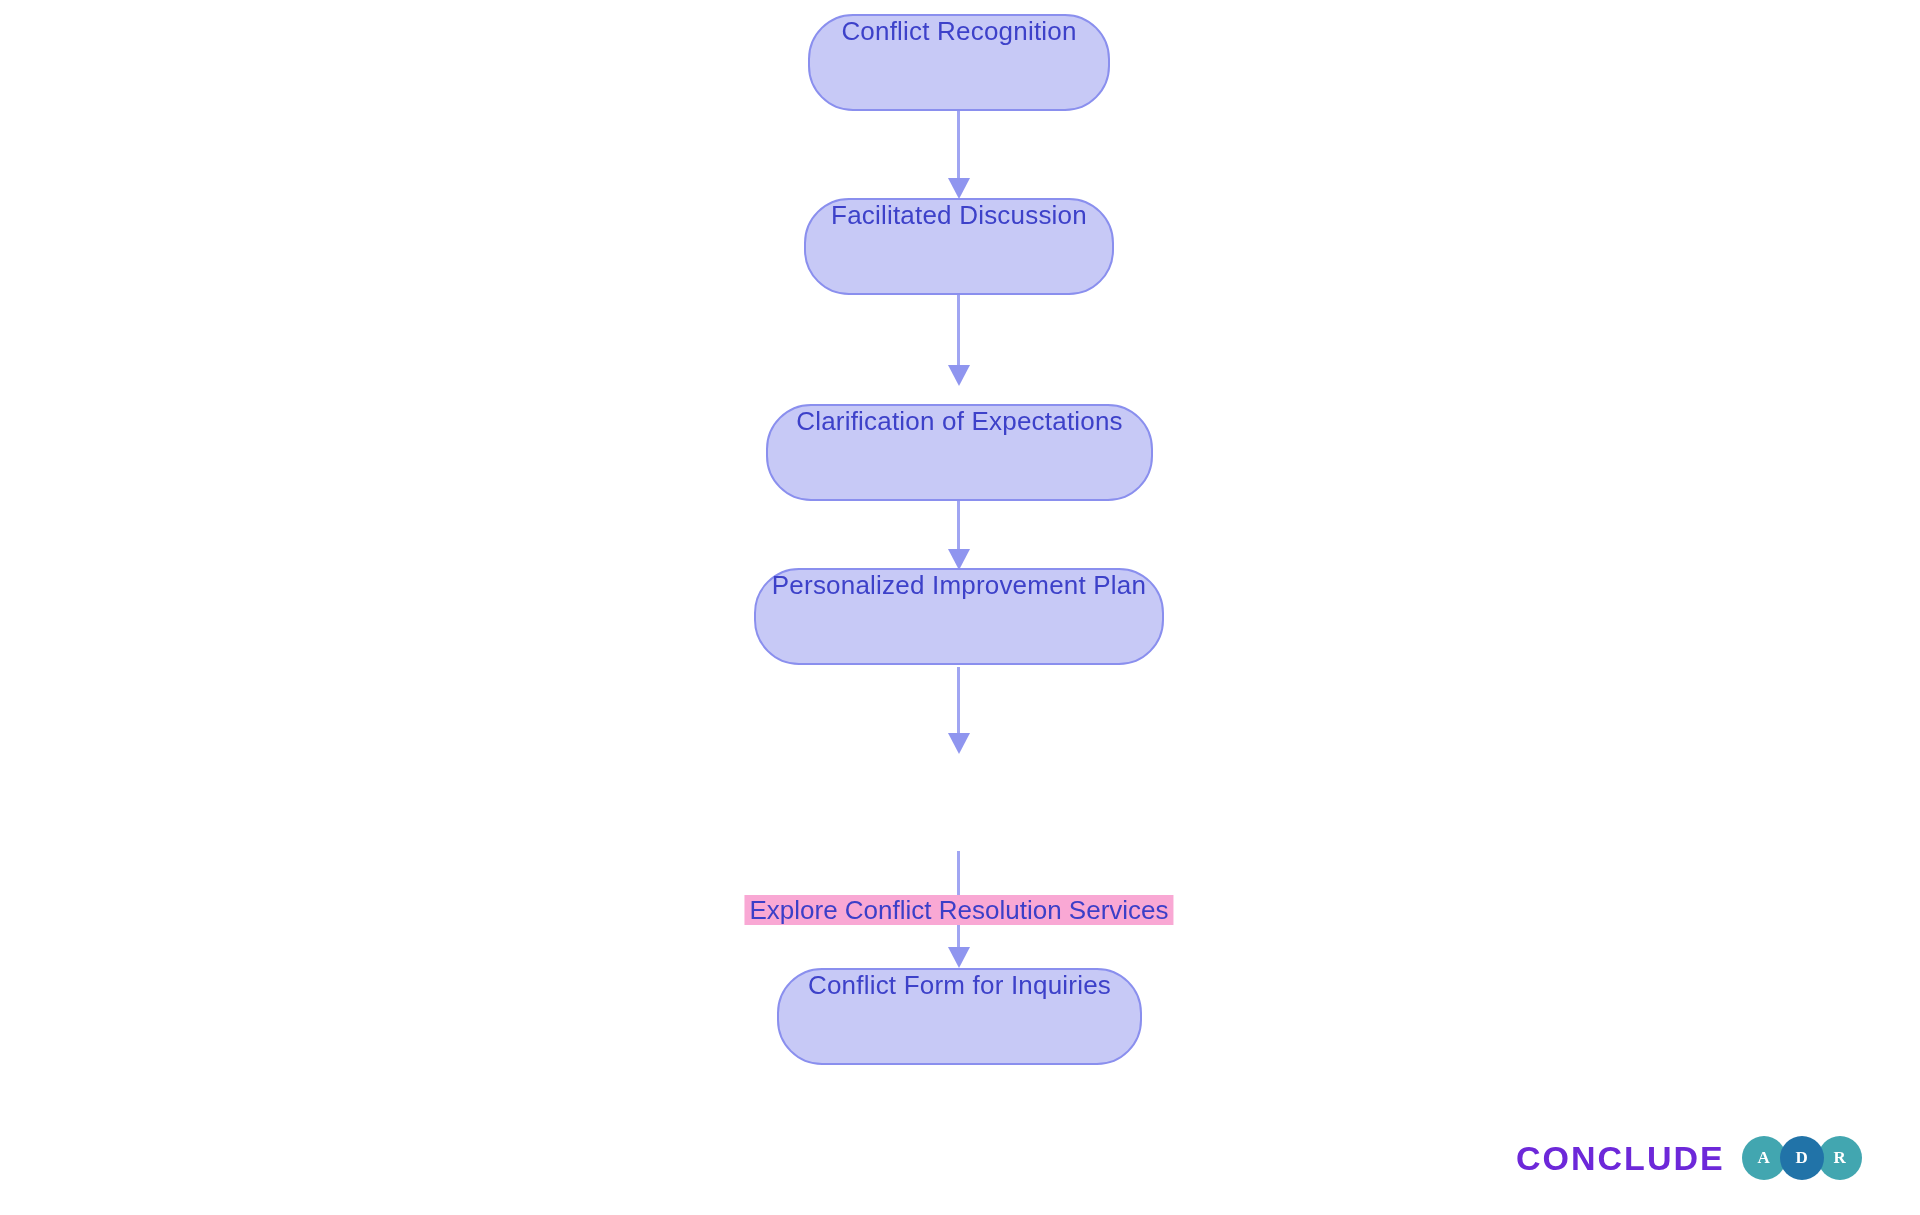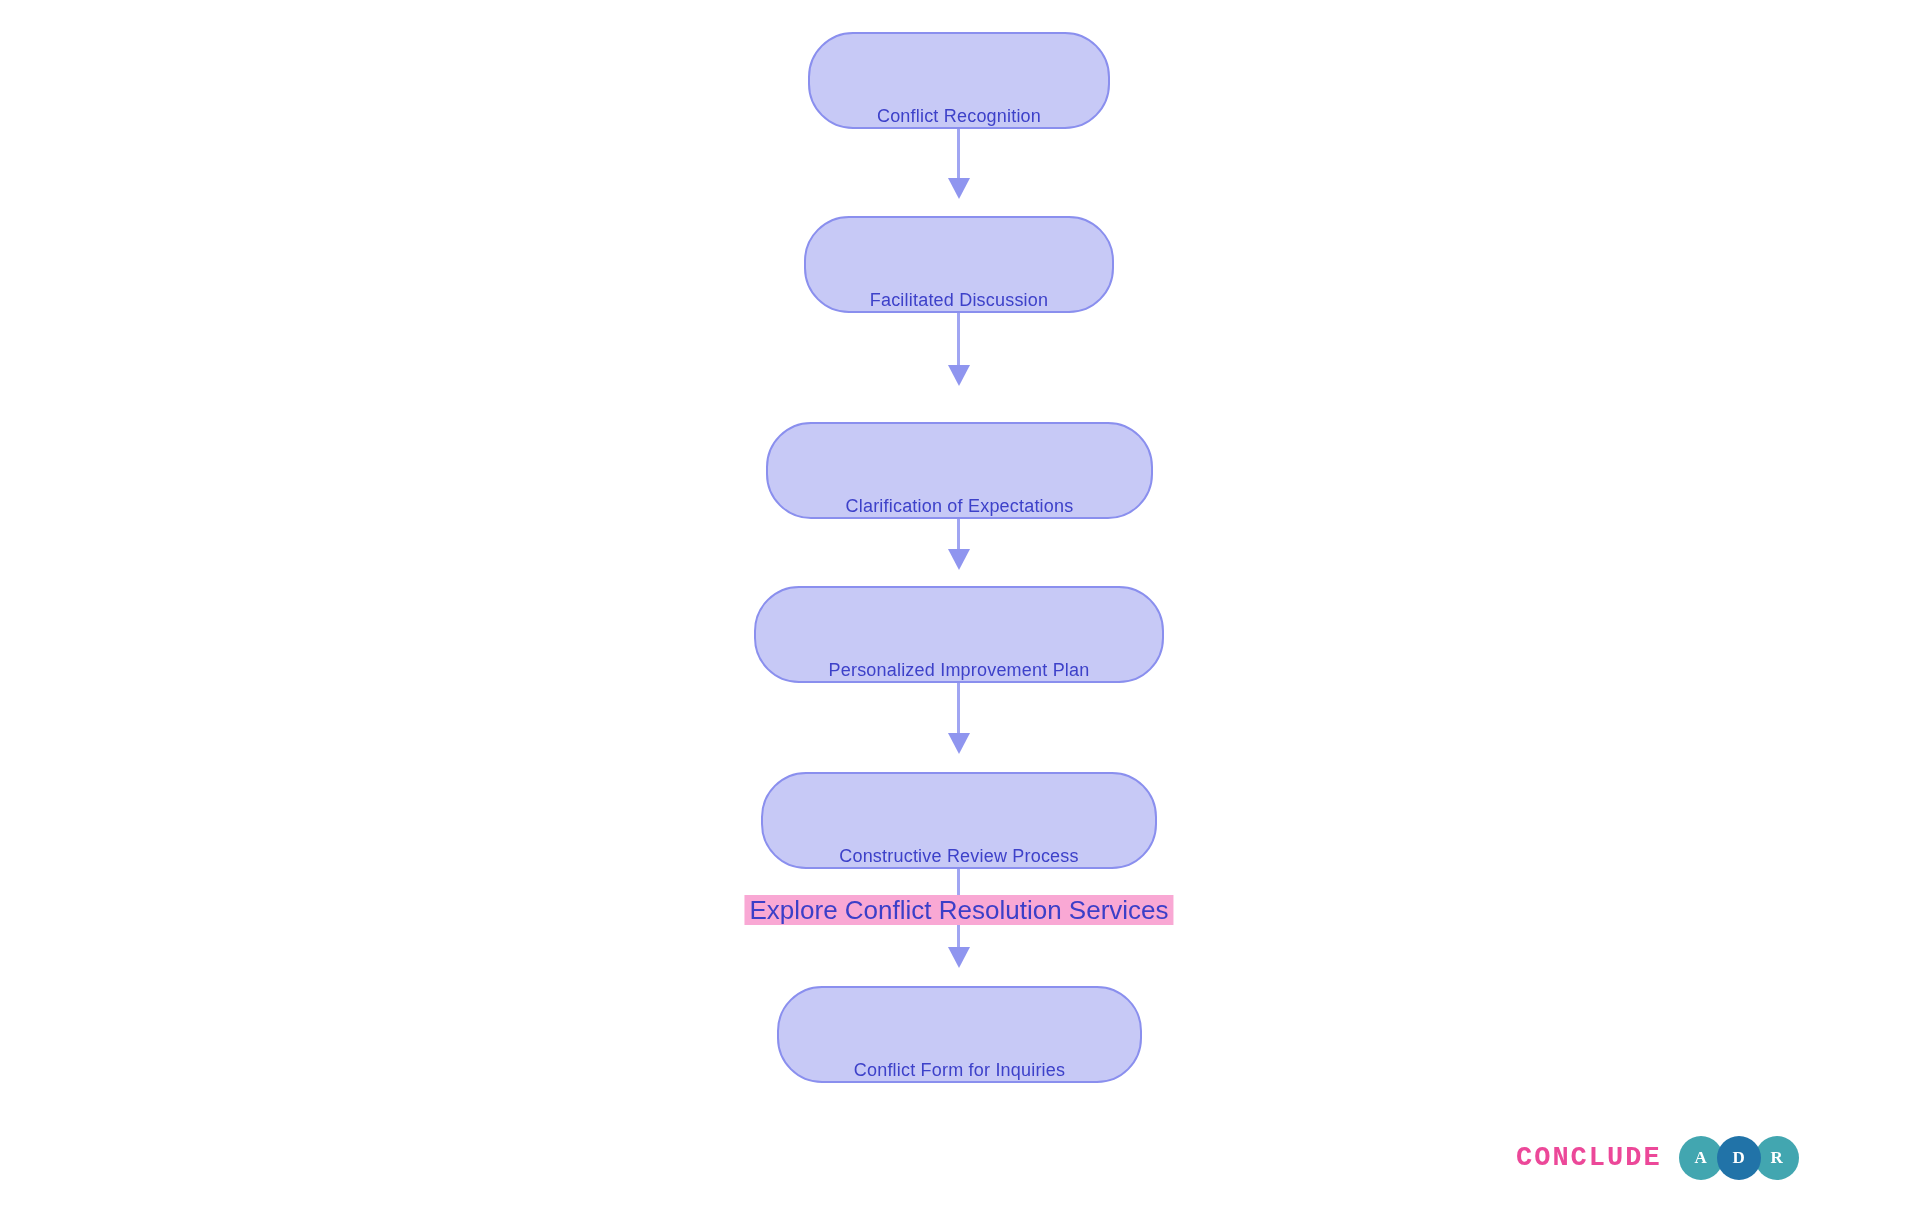--- a/index.html
+++ b/index.html
@@ -25,14 +25,13 @@
     border-radius: 45px;
     box-sizing: border-box;
     display: flex;
-    align-items: flex-end;
+    align-items: flex-start;
     justify-content: center;
     color: #3d41c9;
-    font-size: 18px;
+    font-size: 26px;
     letter-spacing: 0.2px;
     white-space: nowrap;
     z-index: 2;
-    margin-top: 18px;
   }
   .n1 { left: 808px; top: 14px;  width: 302px; }
   .n2 { left: 804px; top: 198px; width: 310px; }

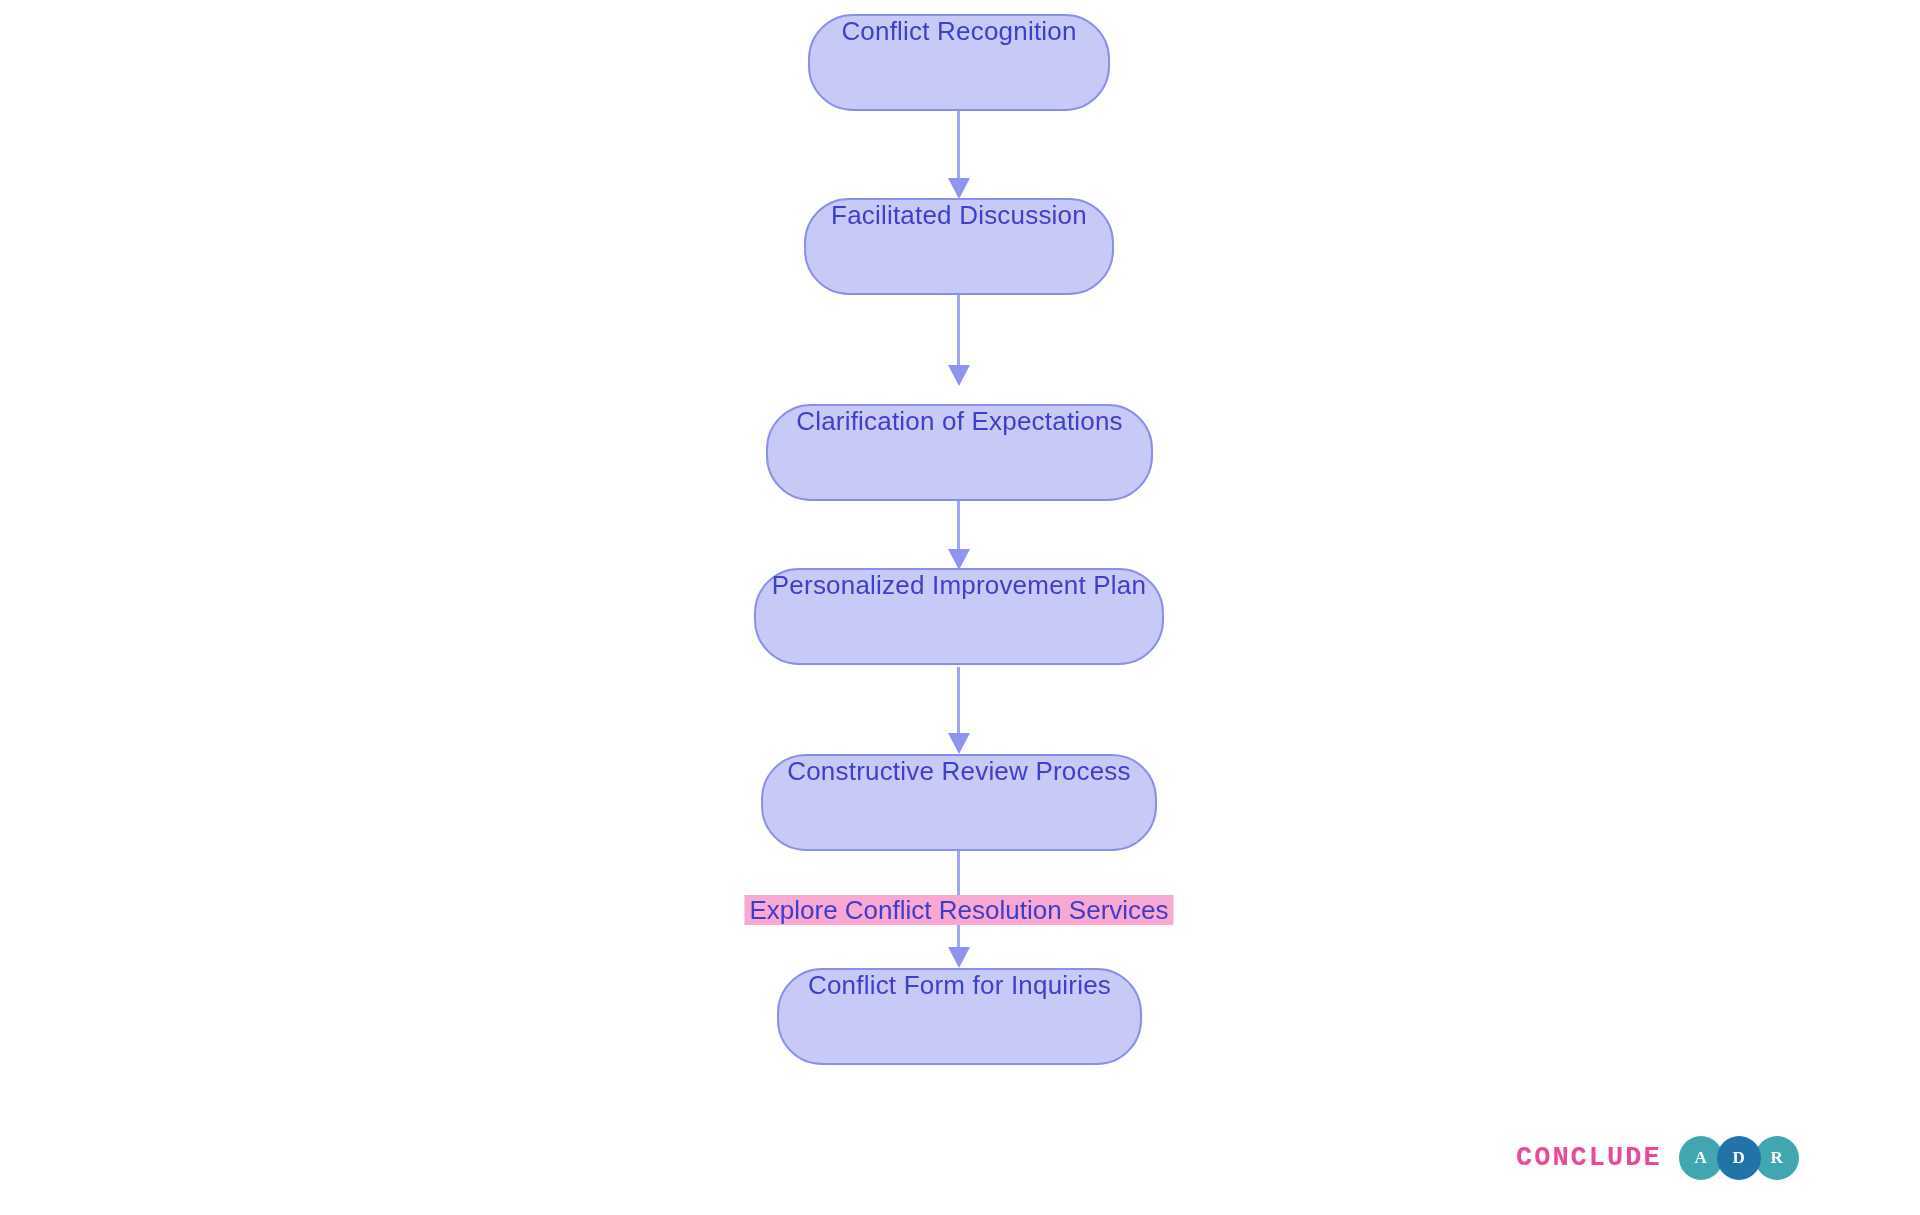--- a/index.html
+++ b/index.html
@@ -168,9 +168,6 @@
     <div class="head"></div>
   </div>
 
-  <div class="node n5">
-    <span>Constructive Review Process</span>
-  </div>
 
   <div class="arrow a5">
     <div class="shaft"></div>

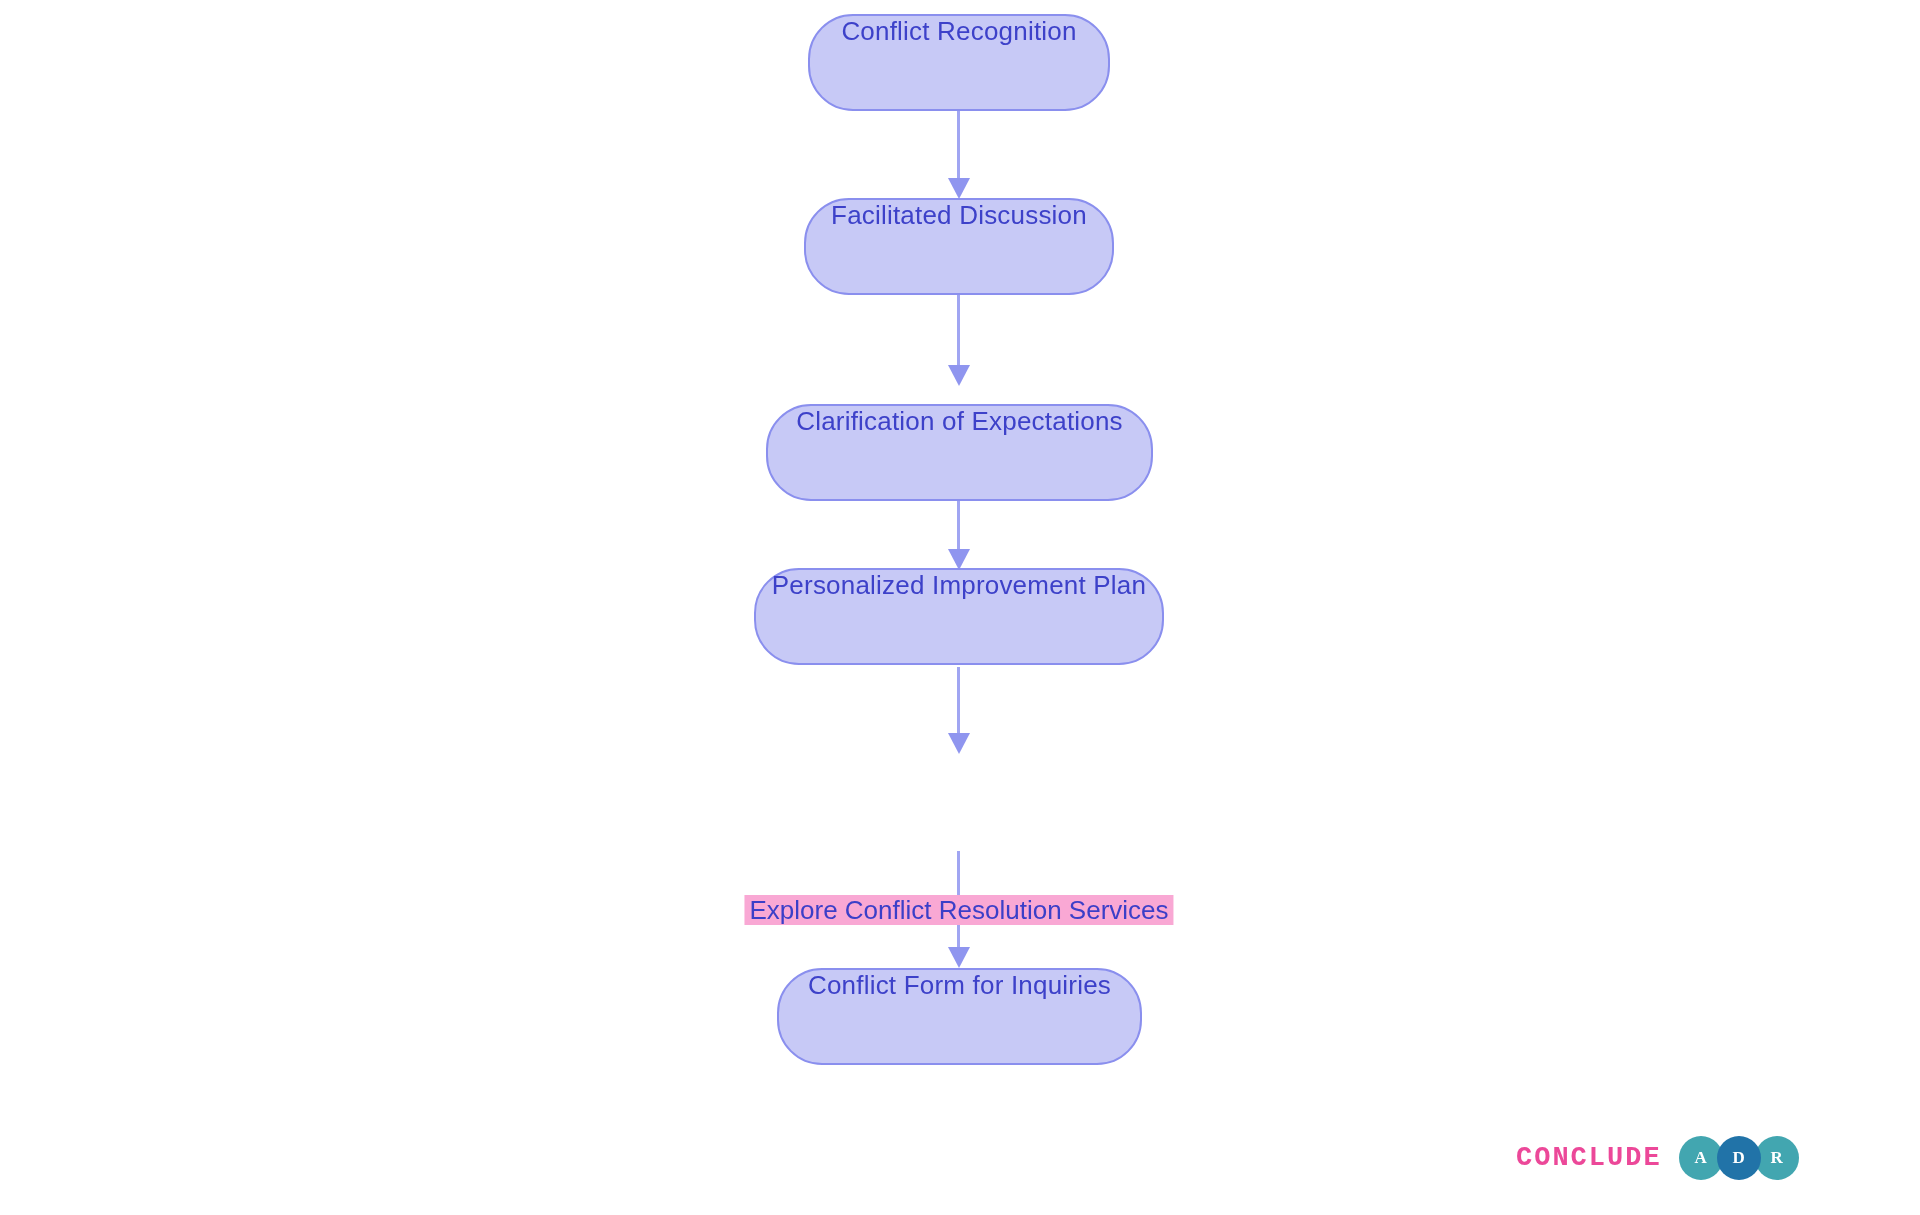--- a/index.html
+++ b/index.html
@@ -97,11 +97,11 @@
     z-index: 5;
   }
   .logo-text {
-    font-family: Liberation Mono, monospace;
+    font-family: Liberation Sans, sans-serif;
     font-weight: bold;
-    font-size: 27px;
+    font-size: 34px;
     letter-spacing: 2px;
-    color: #ec4899;
+    color: #6d28d9;
   }
   .logo-circles {
     position: relative;

